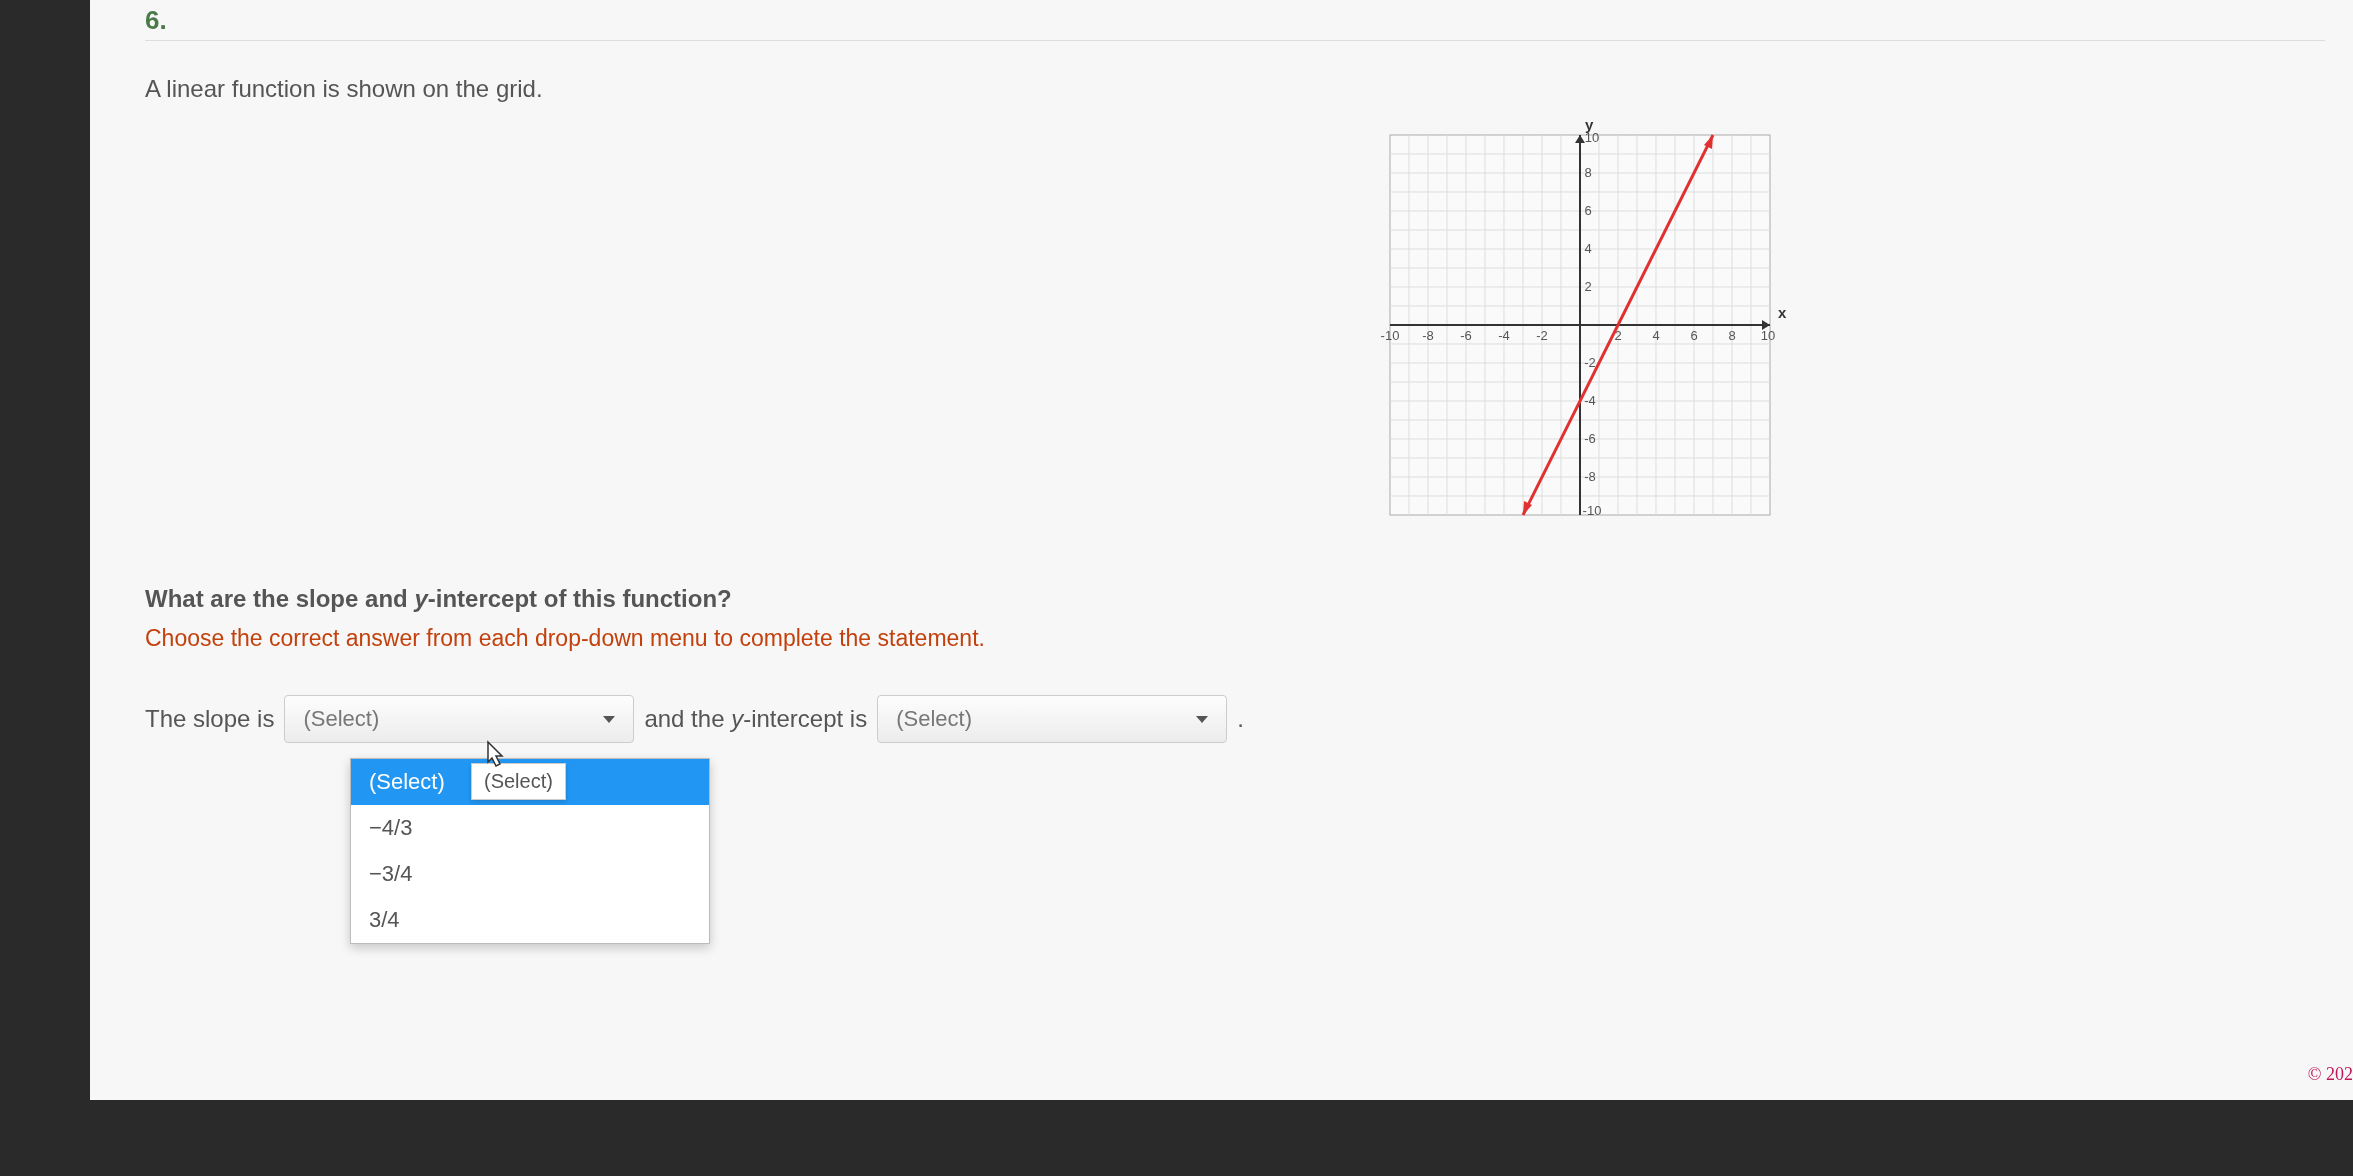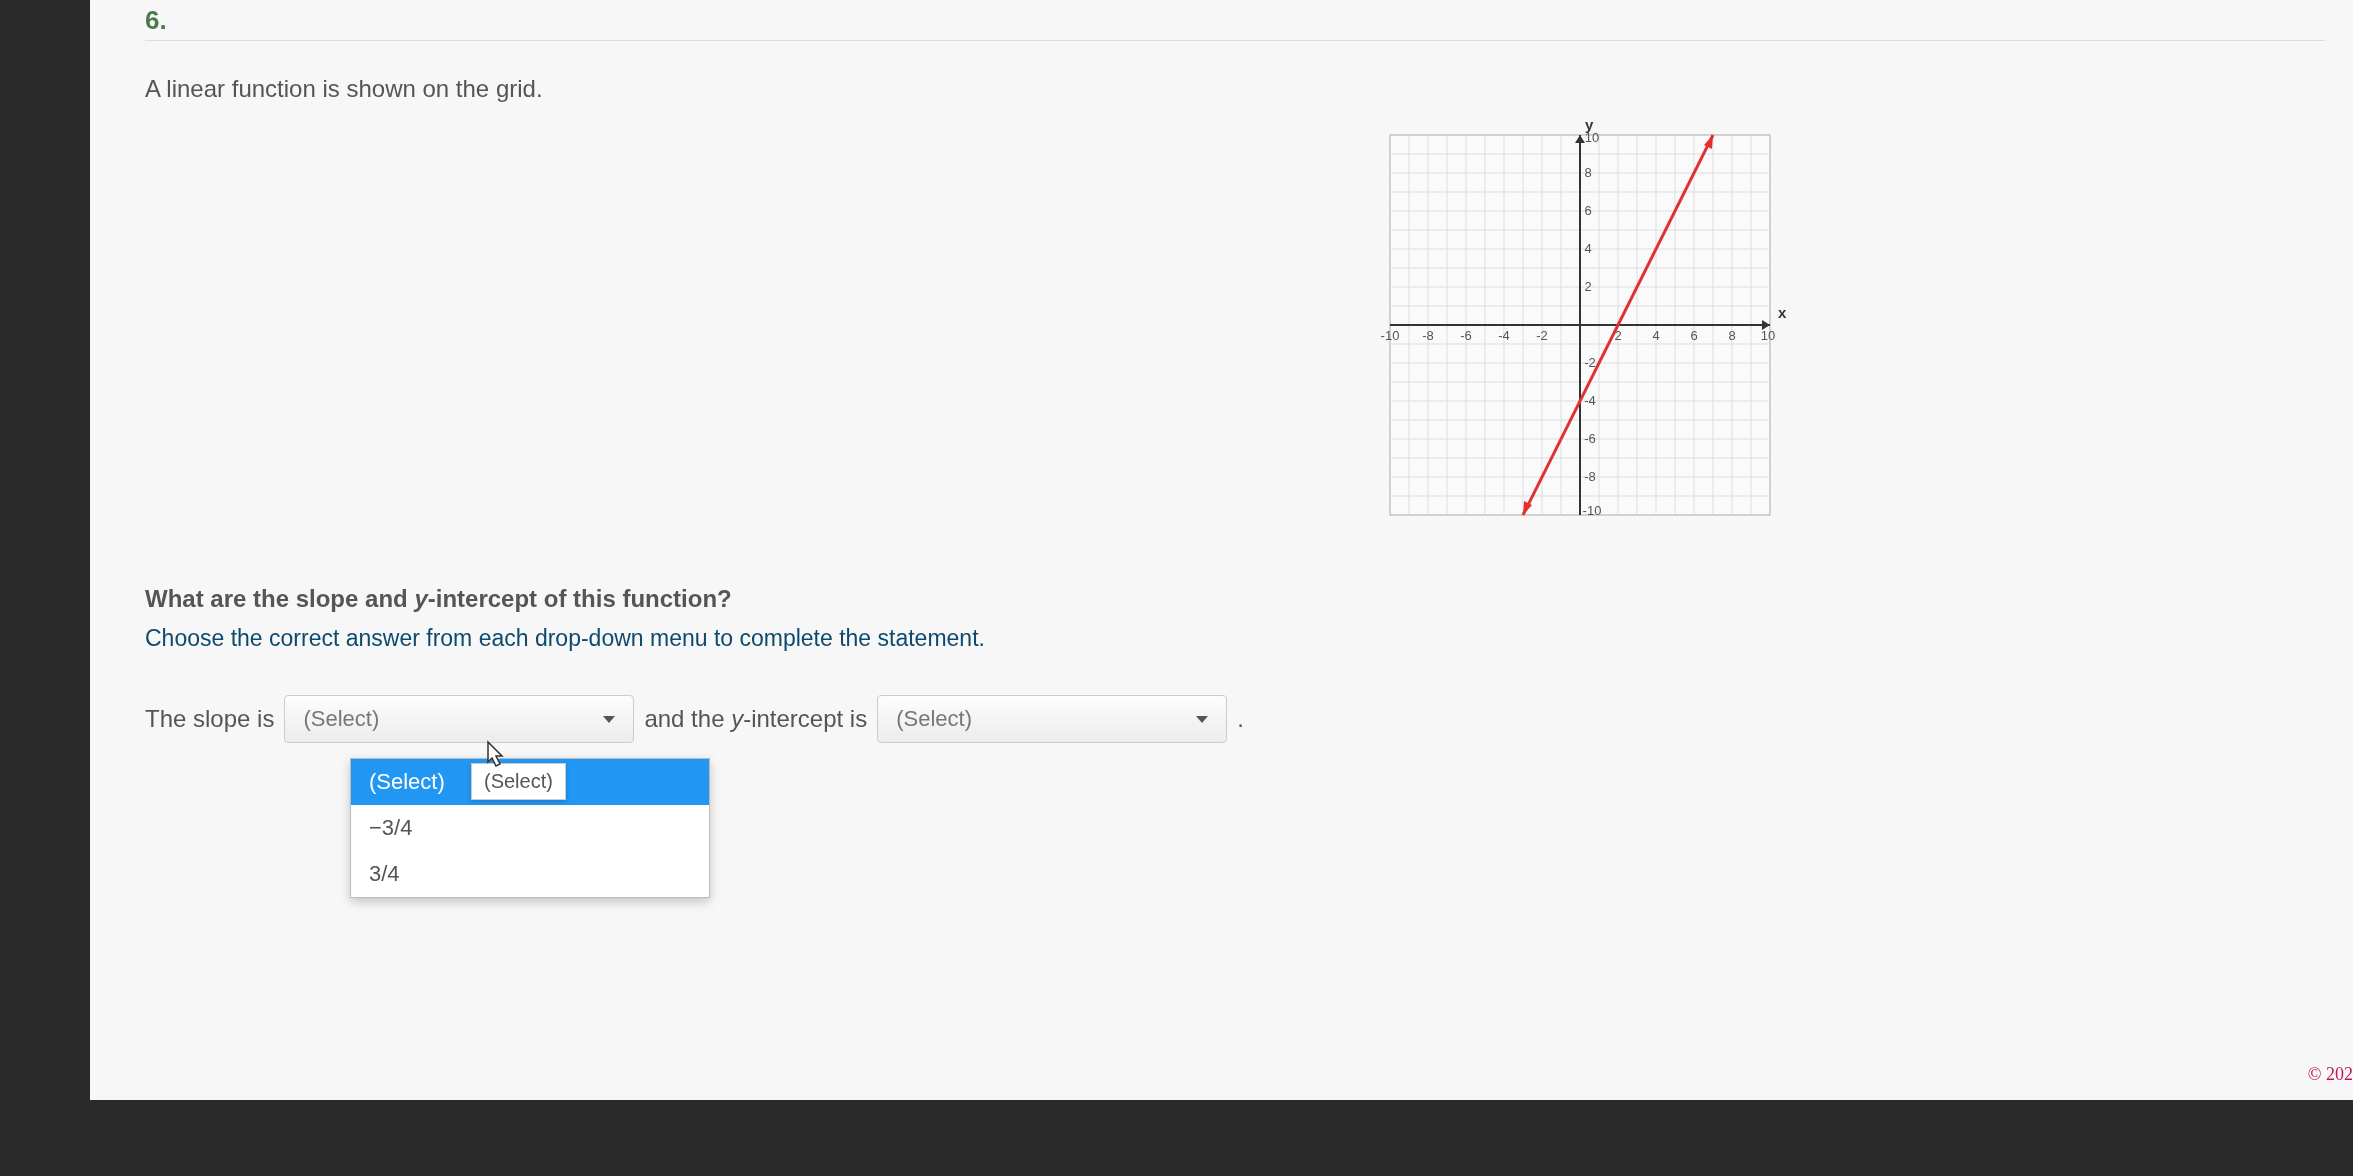--- a/index.html
+++ b/index.html
@@ -67,7 +67,7 @@
       left: 55px;
       top: 625px;
       font-size: 23px;
-      color: #0c4a6e;
+      color: #c2410c;
     }
     .answer-row {
       position: absolute;

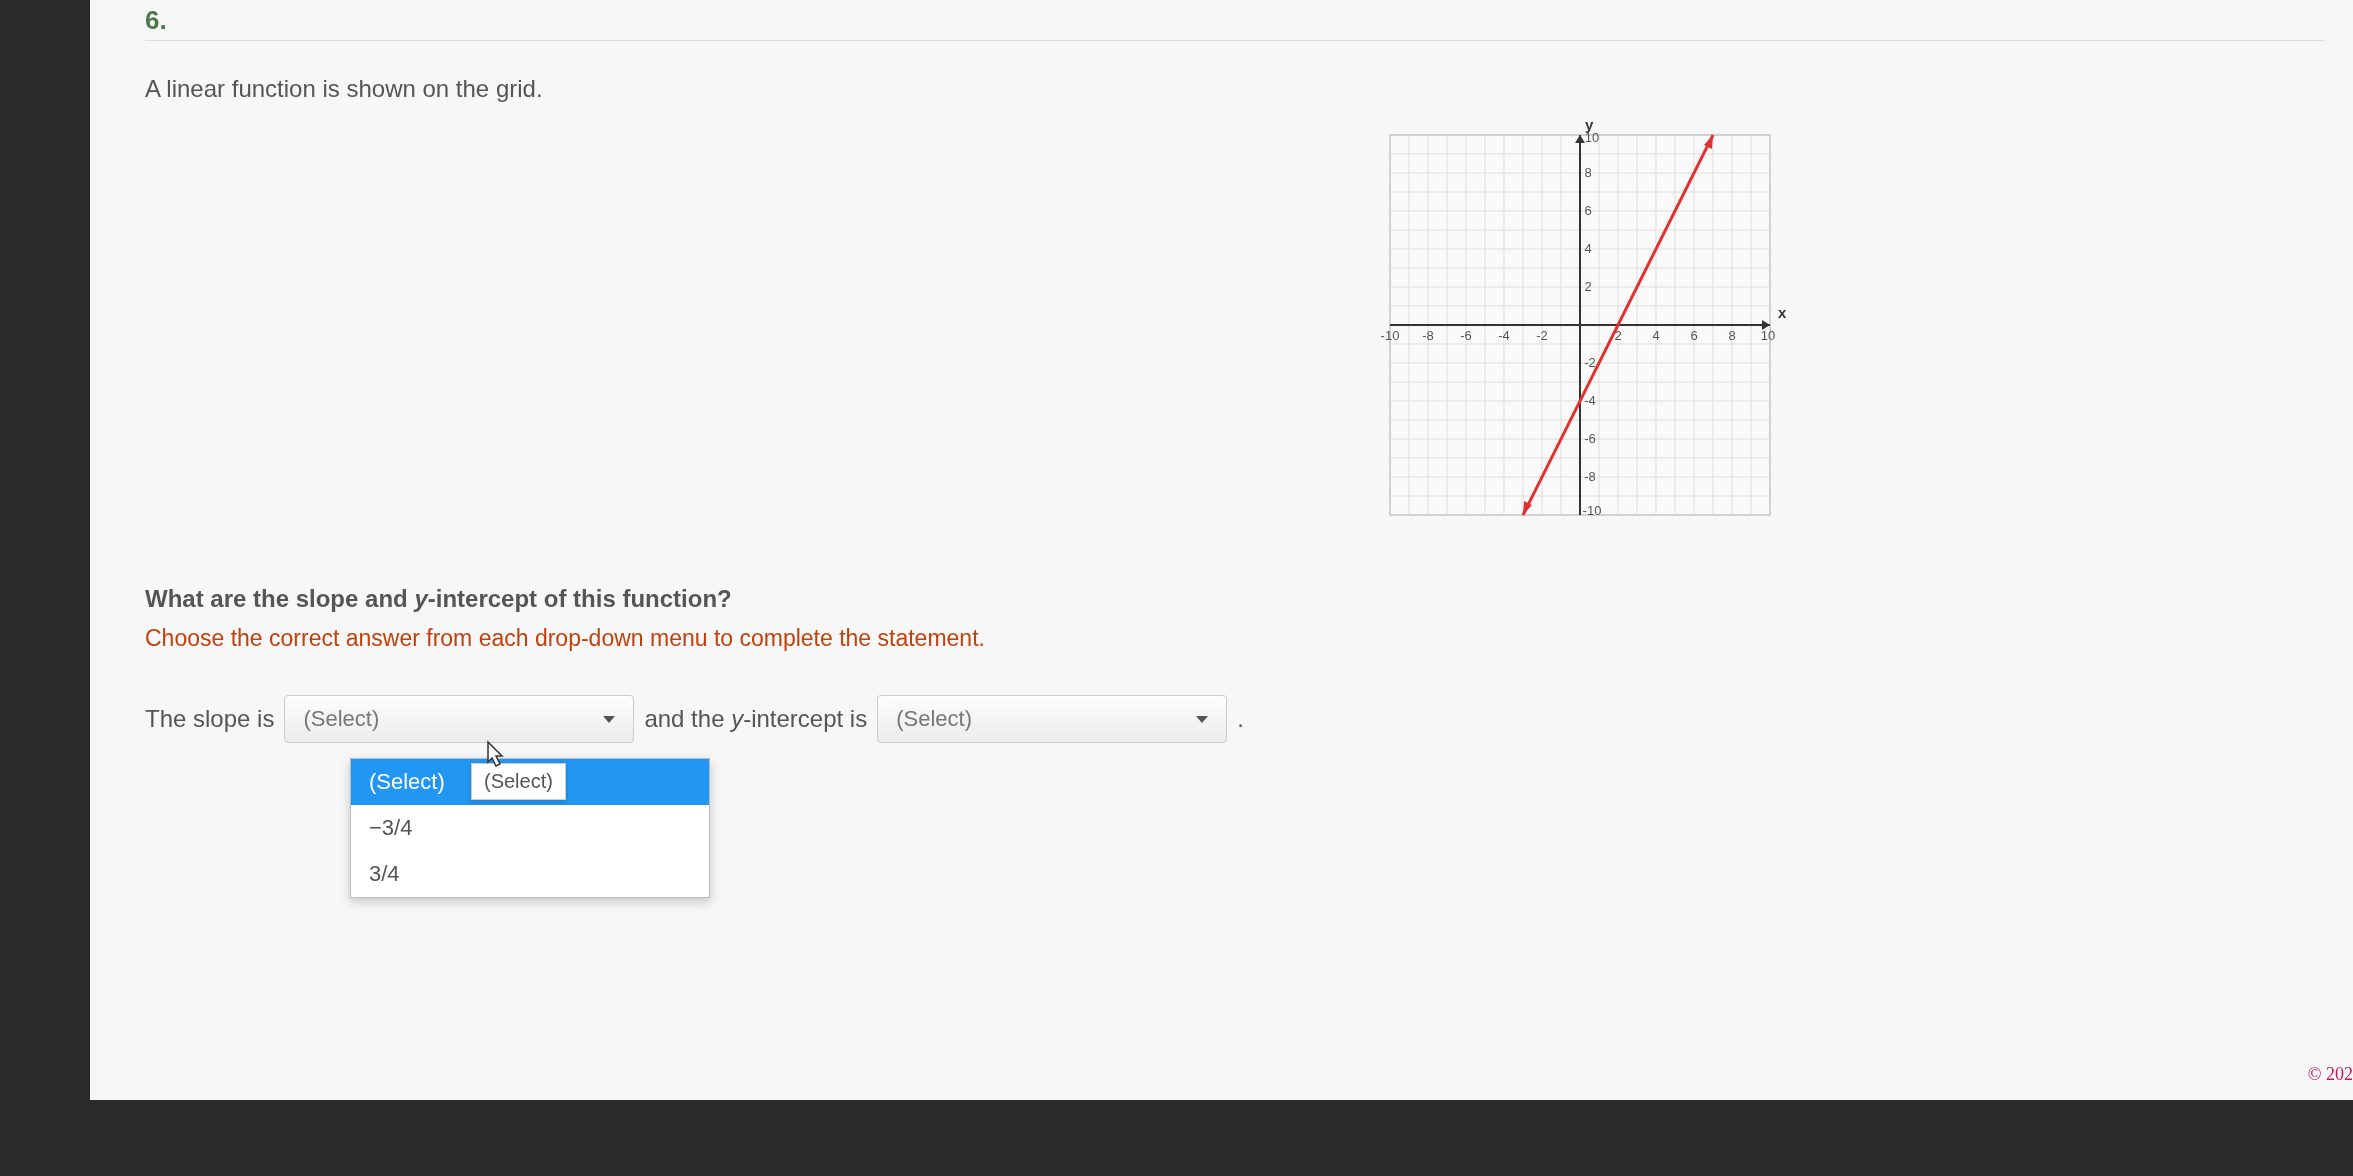--- a/index.html
+++ b/index.html
@@ -261,6 +261,7 @@
       <span>(Select)</span>
       <div class="tooltip-box">(Select)</div>
     </div>
+    <div class="dropdown-item">−4/3</div>
     <div class="dropdown-item">−3/4</div>
     <div class="dropdown-item">3/4</div>
   </div>

